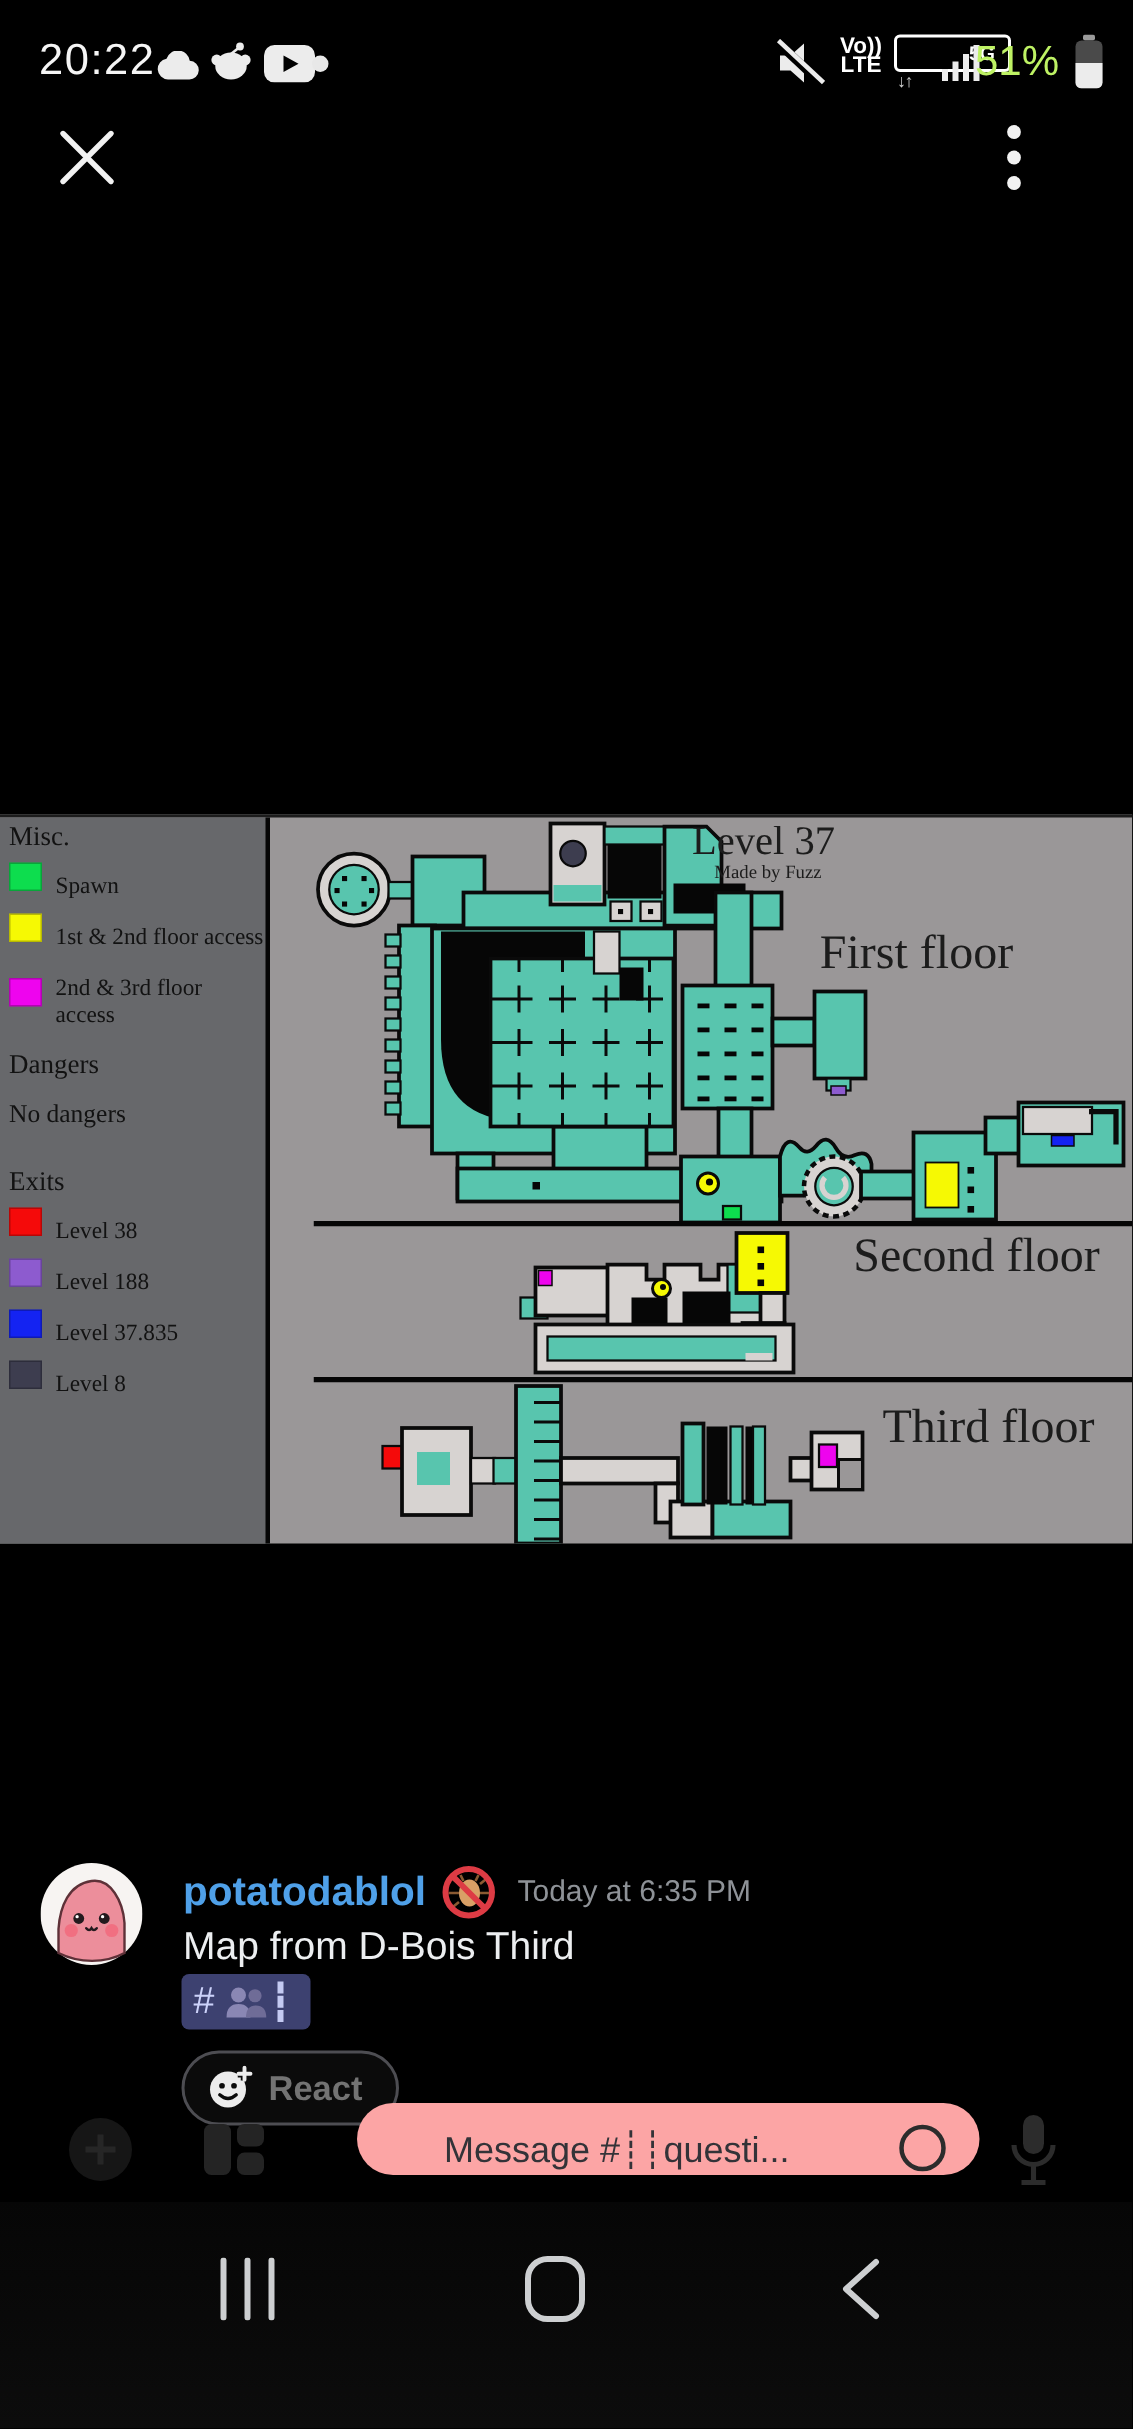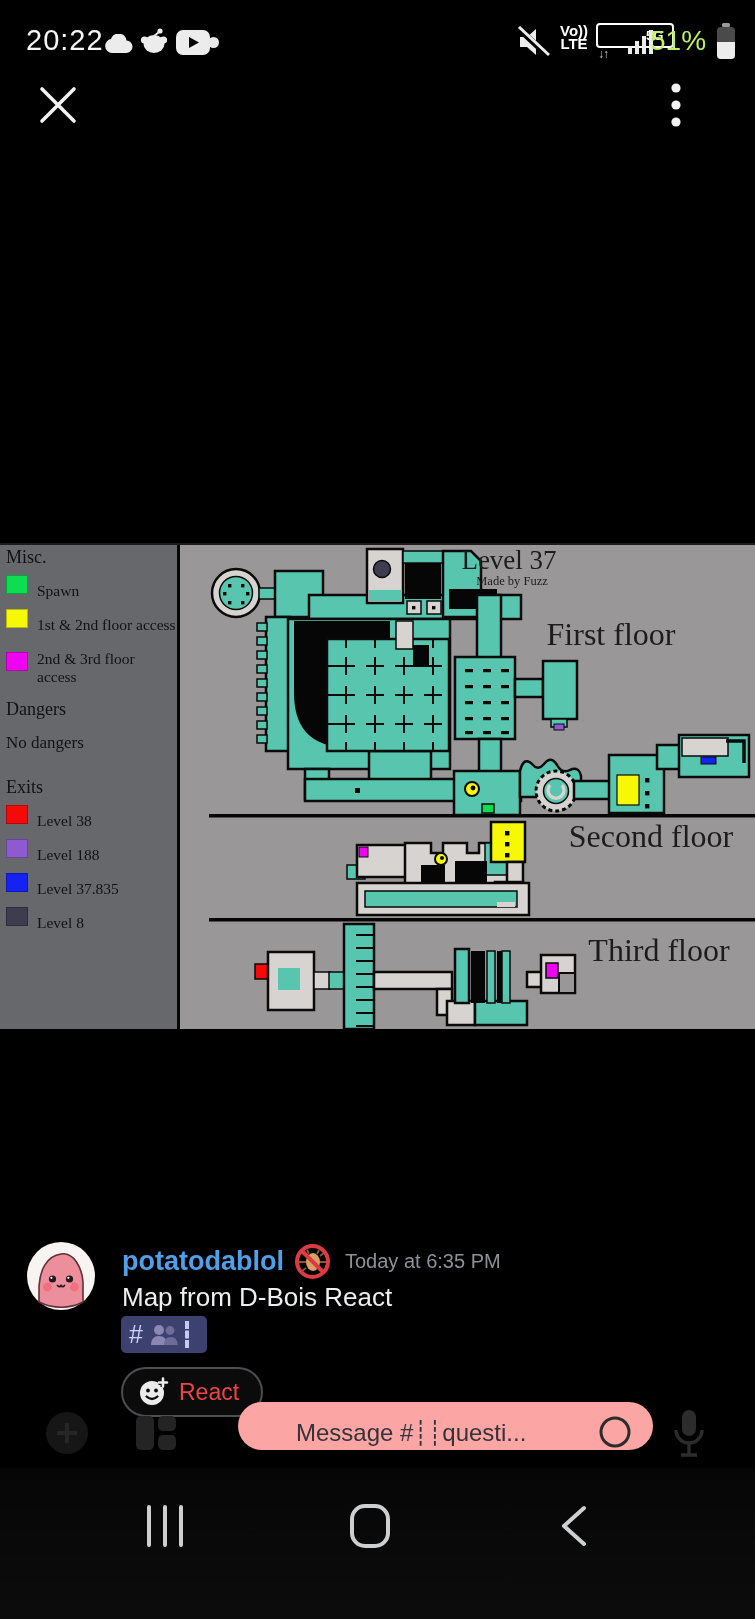--- a/index.html
+++ b/index.html
@@ -355,7 +355,7 @@
     <span class="timestamp">Today at 6:35 PM</span>
   </div>
 
-  <div class="abs msg-text">Map from D-Bois React</div>
+  <div class="abs msg-text">Map from D-Bois Third</div>
 
   <div class="abs chip">
     <span class="chip-hash">#</span>

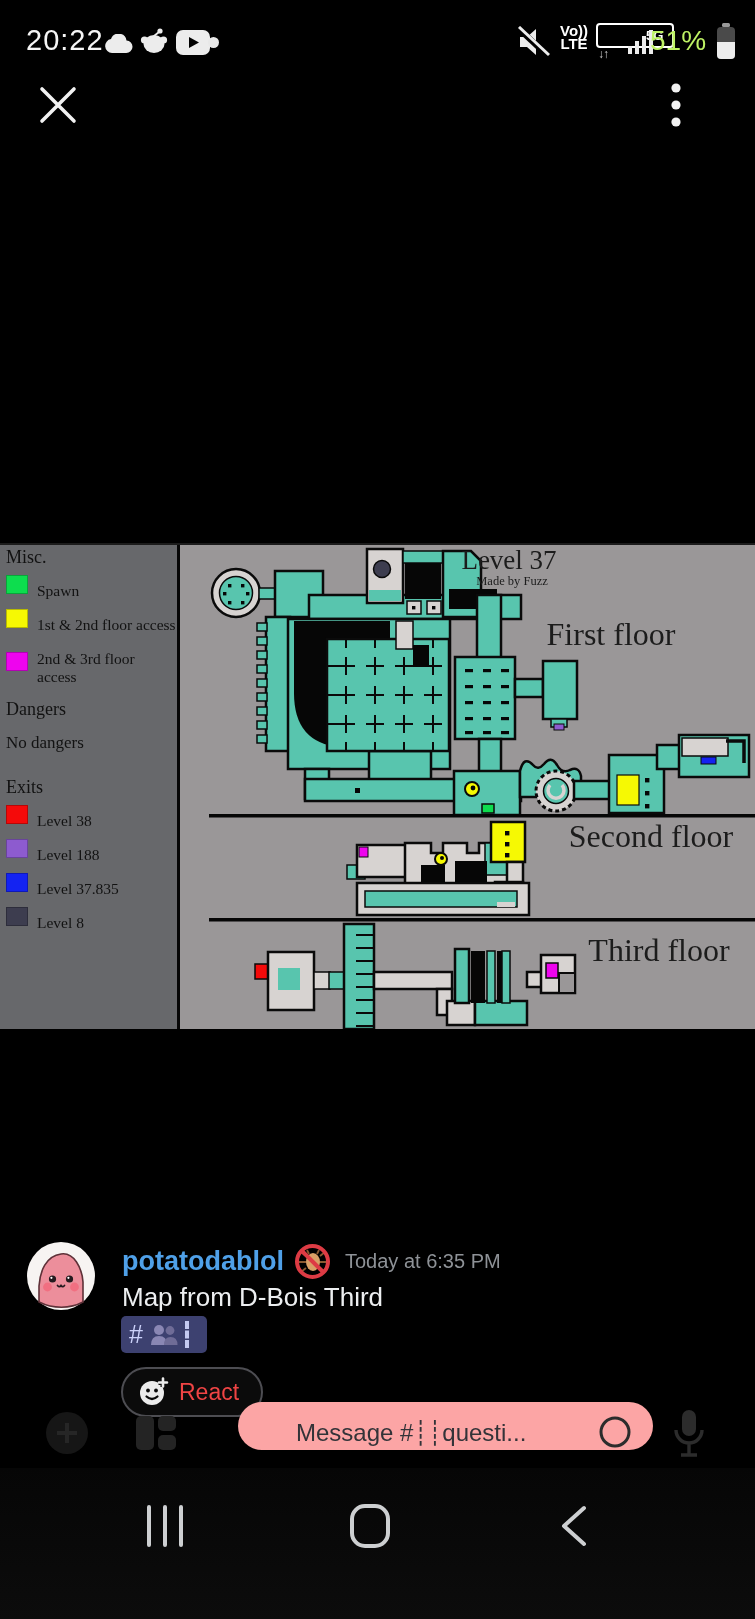--- a/index.html
+++ b/index.html
@@ -53,7 +53,7 @@
   .chip-name{color:var(--chiptext);font-size:24px;font-weight:700;}
   .react{left:121px;top:1367px;height:50px;border:2px solid var(--reactborder);border-radius:26px;
          background:#0b0b0b;display:flex;align-items:center;padding:0 22px 0 16px;box-sizing:border-box;}
-  .react-label{color:#ef4444;font-size:23px;font-weight:400;margin-left:10px;}
+  .react-label{color:#737373;font-size:23px;font-weight:700;margin-left:10px;}
 
   
   .composer{left:0;top:1398px;width:755px;height:70px;opacity:1;}

